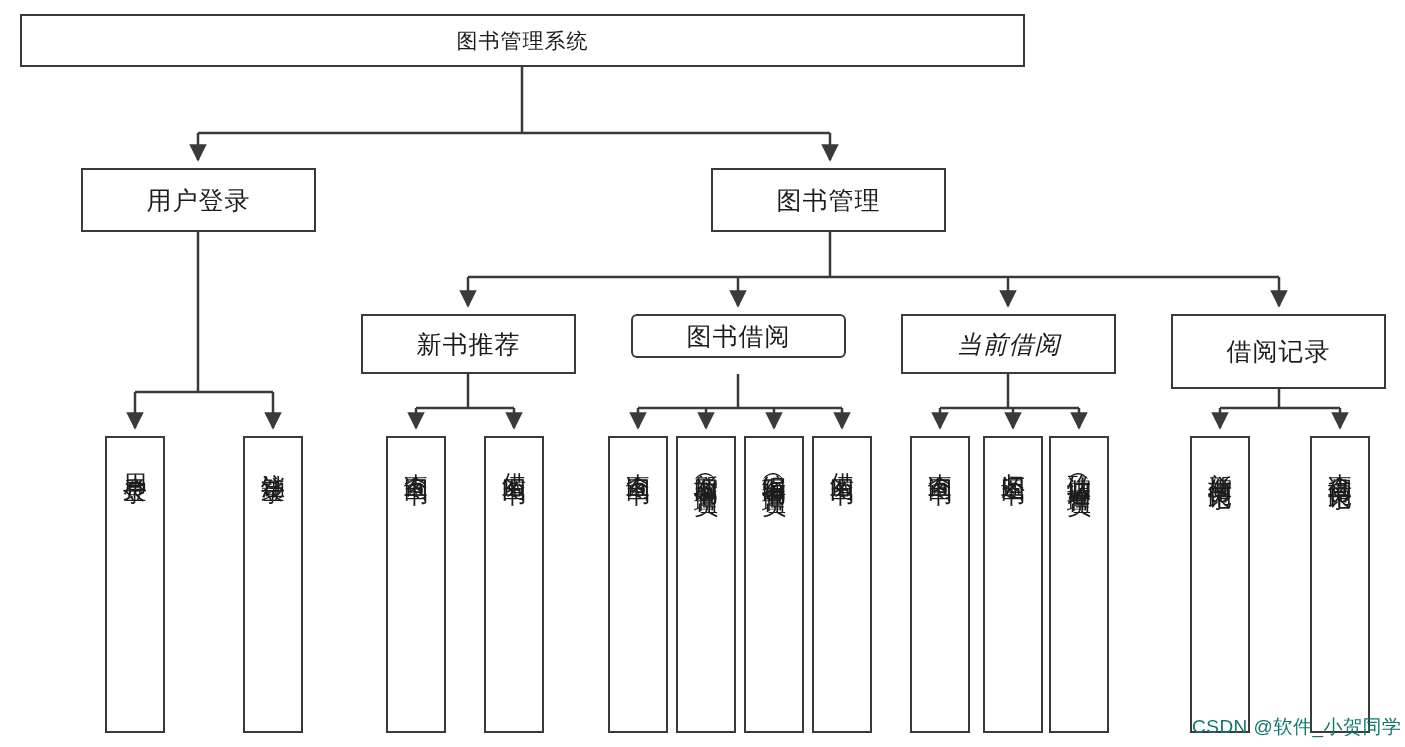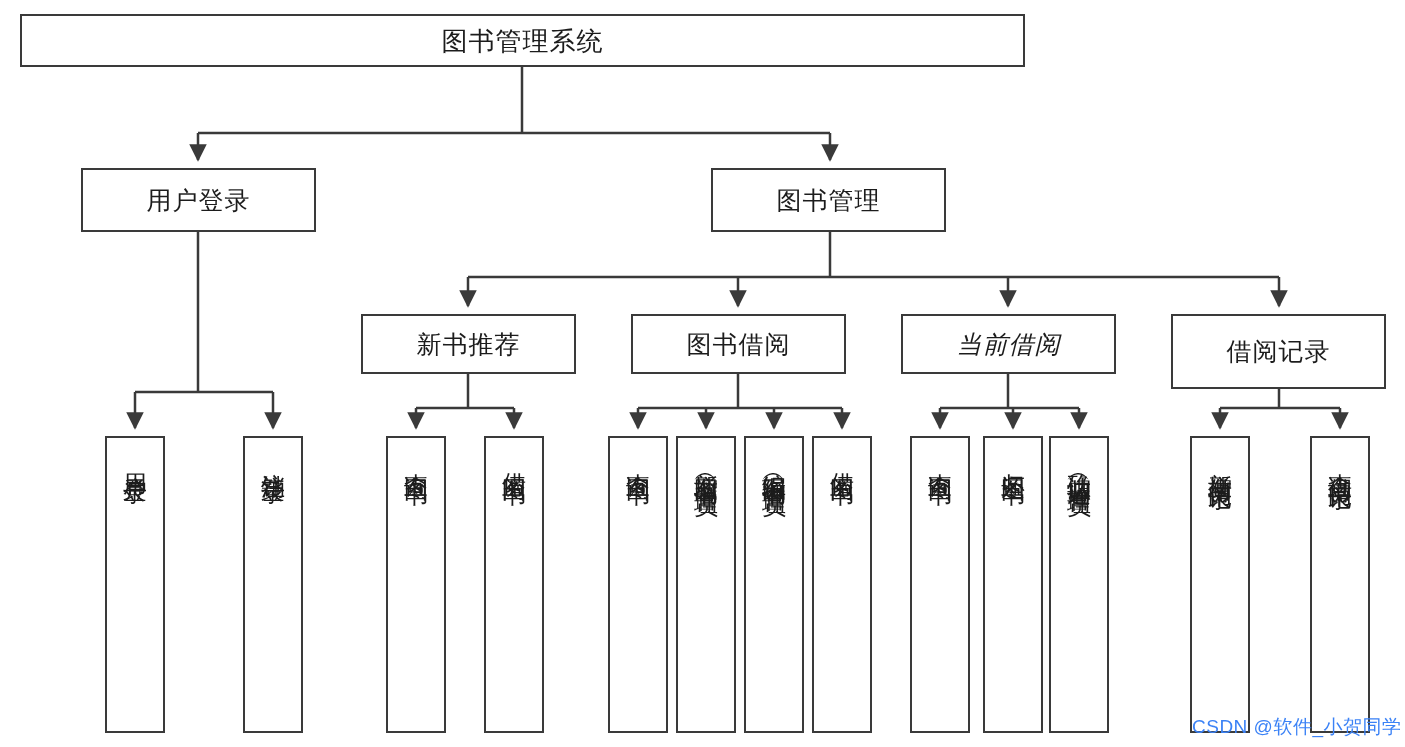--- a/index.html
+++ b/index.html
@@ -45,7 +45,7 @@
     white-space: nowrap;
   }
   .node.root {
-    font-size: 26px;
+    font-size: 21px;
   }
   
   .node.vert {

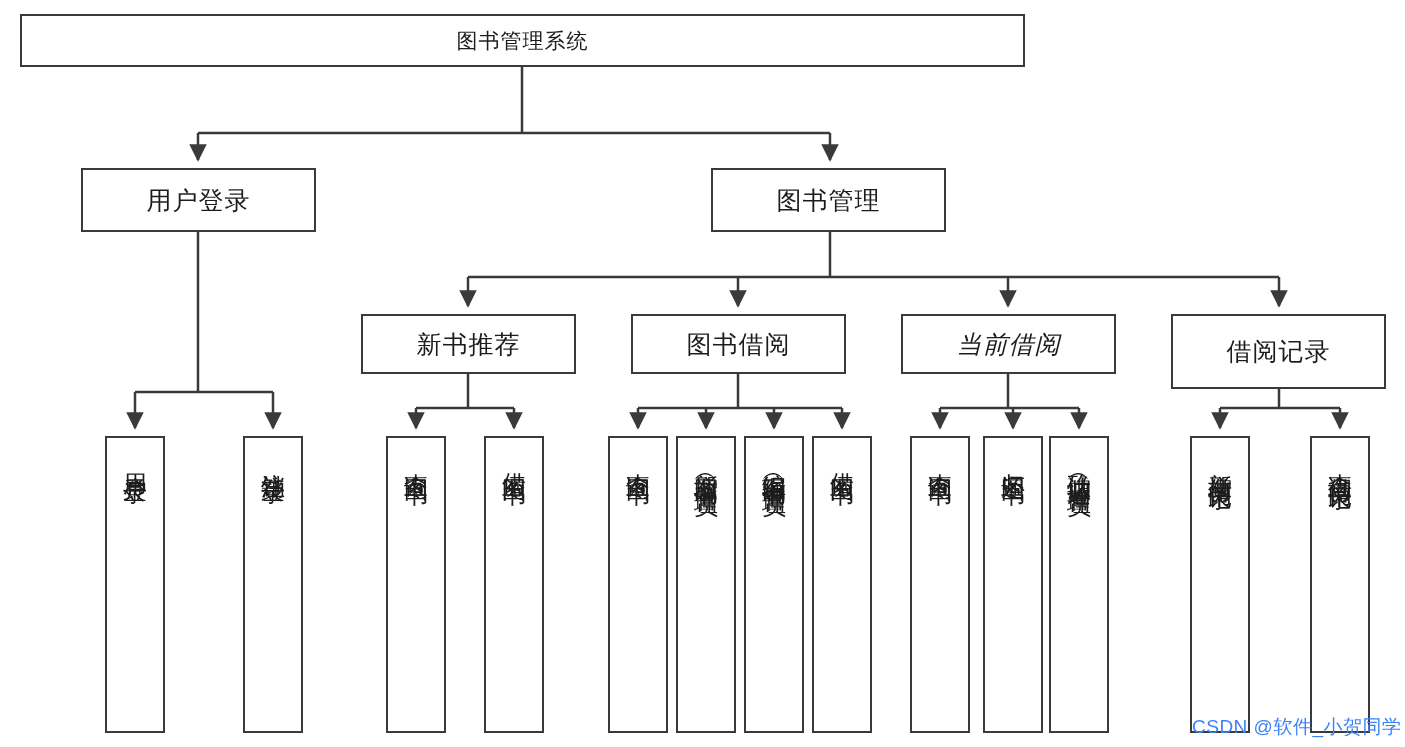--- a/index.html
+++ b/index.html
@@ -141,7 +141,7 @@
   <div class="node horiz" style="left: 361px; top: 314px; width: 215px; height: 60px;">
     <span>新书推荐</span>
   </div>
-  <div class="node horiz" style="left: 631px; top: 314px; width: 215px; height: 60px;">
+  <div class="node horiz" style="left: 631px; top: 314px; width: 215px; height: 44px; border-radius: 6px;">
     <span>图书借阅</span>
   </div>
   <div class="node horiz" style="left: 901px; top: 314px; width: 215px; height: 60px; font-style: italic;">

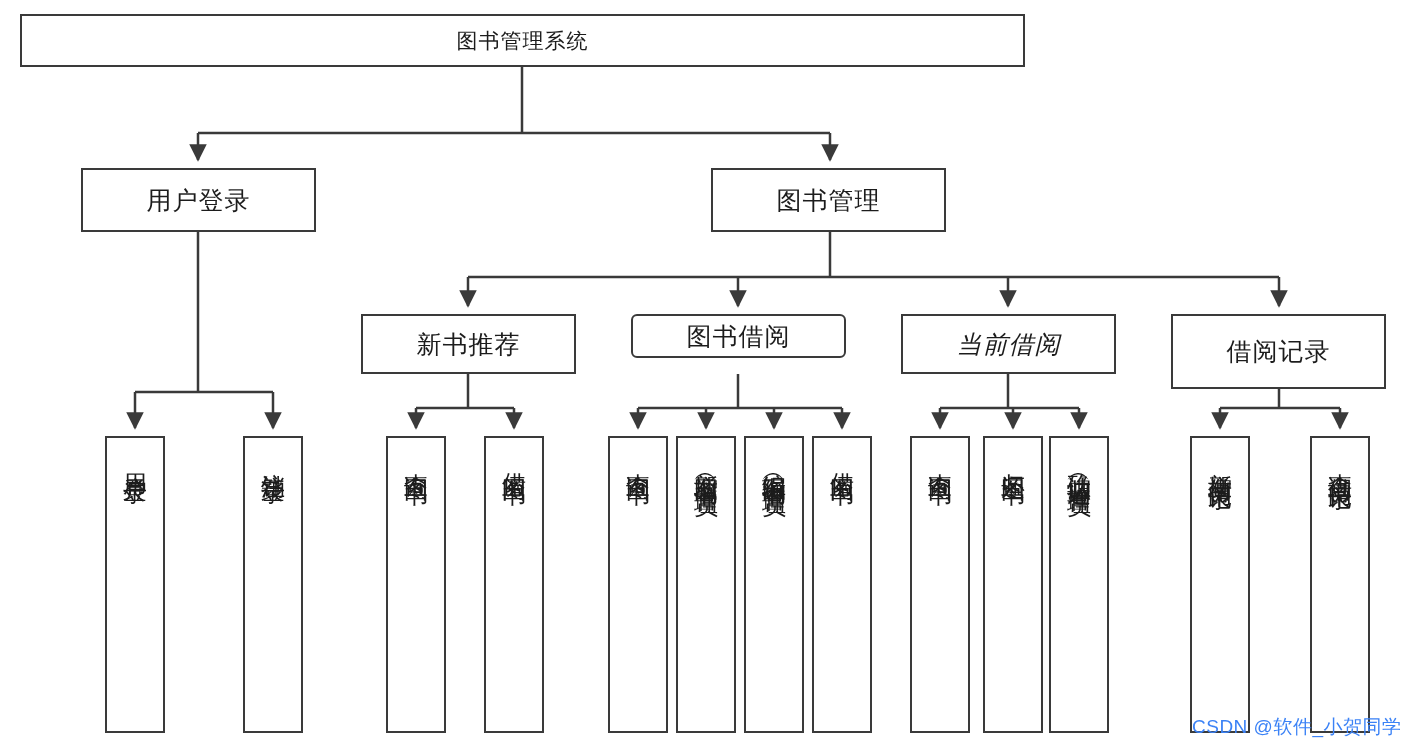--- a/index.html
+++ b/index.html
@@ -191,7 +191,7 @@
     <span class="vtext">查询借阅记录</span>
   </div>
 
-  <div id="watermark" style="left: 1192px; top: 714px; color: #3b82f6;">CSDN @软件_小贺同学</div>
+  <div id="watermark" style="left: 1192px; top: 714px; color: #0f766e;">CSDN @软件_小贺同学</div>
 
 </div>
 

